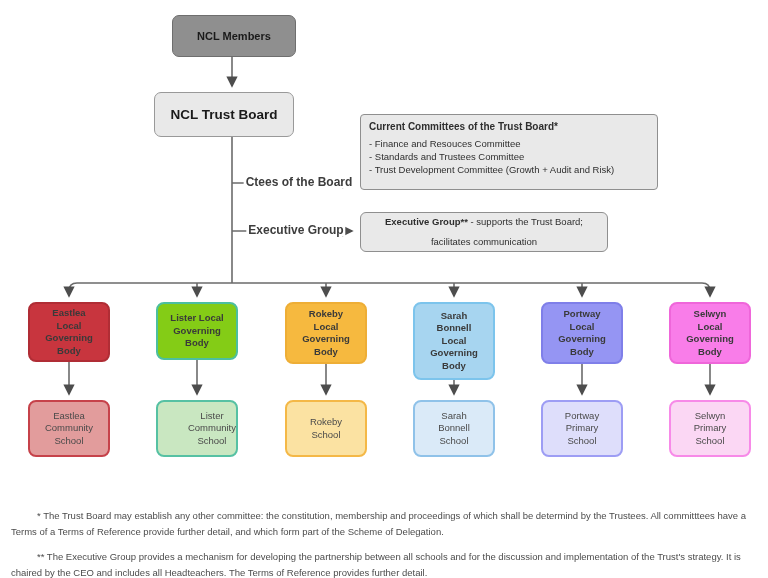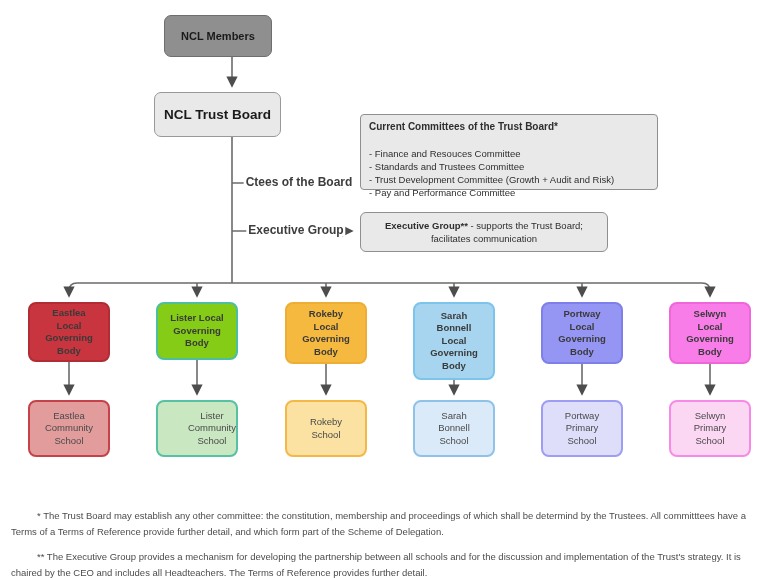--- a/index.html
+++ b/index.html
@@ -14,7 +14,7 @@
   }
   .multiline{white-space:pre-line;}
   .members{
-    width:108px;height:42px;left:164px;top:15px;
+    width:124px;height:42px;left:172px;top:15px;
     border:1.5px solid #6e6e6e;border-radius:7px;
     font-weight:bold;font-size:11px;color:#1a1a1a;
   }

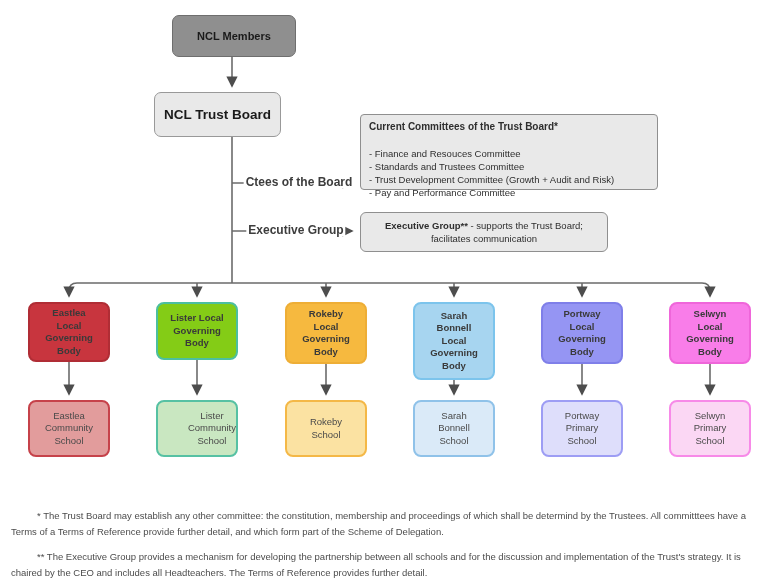--- a/index.html
+++ b/index.html
@@ -19,7 +19,7 @@
     font-weight:bold;font-size:11px;color:#1a1a1a;
   }
   .trust-board{
-    width:127px;height:45px;left:154px;top:92px;
+    width:140px;height:45px;left:154px;top:92px;
     border:1.5px solid #9a9a9a;border-radius:7px;
     font-weight:bold;font-size:13.5px;color:#1a1a1a;
   }

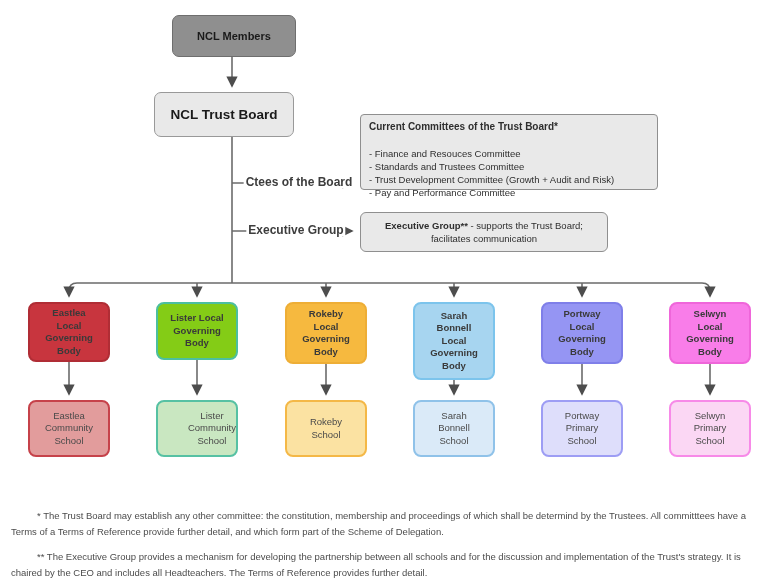--- a/index.html
+++ b/index.html
@@ -28,7 +28,7 @@
     border:1px solid #8f8f8f;border-radius:4px;
     display:block;text-align:left;padding:6px 8px;color:#2e2e2e;
   }
-  .committees .title{font-weight:bold;font-size:10px;margin-bottom:15px;}
+  .committees .title{font-weight:bold;font-size:10px;margin-bottom:5px;}
   .committees .item{font-size:9.5px;line-height:13px;}
   .executive{
     width:248px;height:40px;left:360px;top:212px;

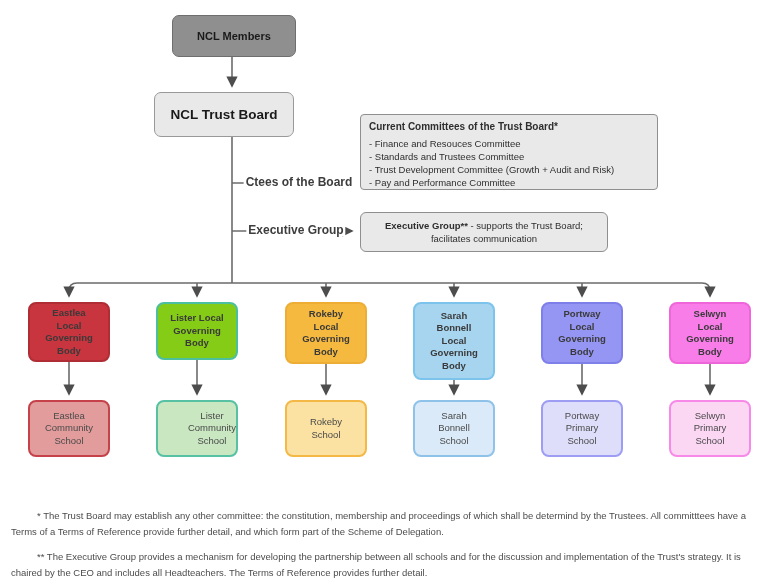--- a/index.html
+++ b/index.html
@@ -108,7 +108,6 @@
     <div class="item">- Finance and Resouces Committee</div>
     <div class="item">- Standards and Trustees Committee</div>
     <div class="item">- Trust Development Committee (Growth + Audit and Risk)</div>
-    <div class="item">- Pay and Performance Committee</div>
   </div>
 
   <div class="node executive" style="background-color: rgb(233, 233, 233);">

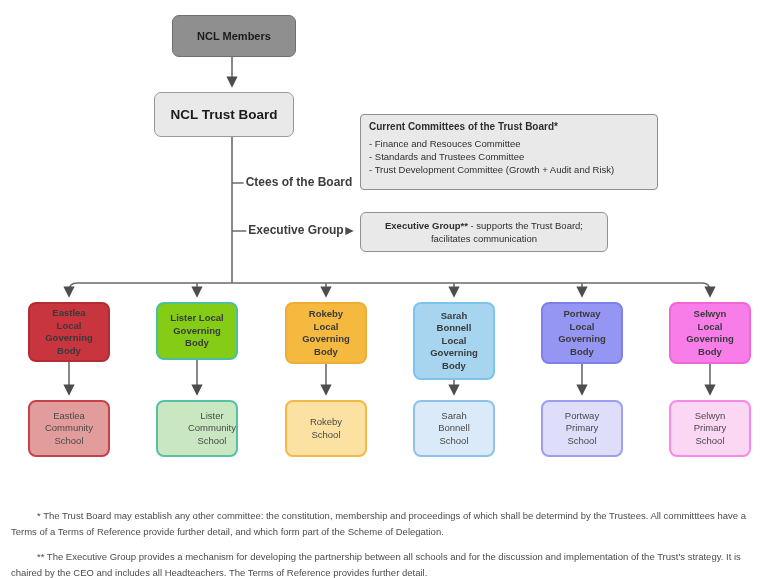--- a/index.html
+++ b/index.html
@@ -33,7 +33,7 @@
   .executive{
     width:248px;height:40px;left:360px;top:212px;
     border:1.5px solid #8f8f8f;border-radius:6px;
-    font-size:9.5px;color:#2e2e2e;padding:3px 8px;line-height:13px;
+    font-size:9.5px;color:#2e2e2e;padding:3px 8px;line-height:20px;
   }
   .executive .bold{font-weight:bold;}
   .wire-label{

